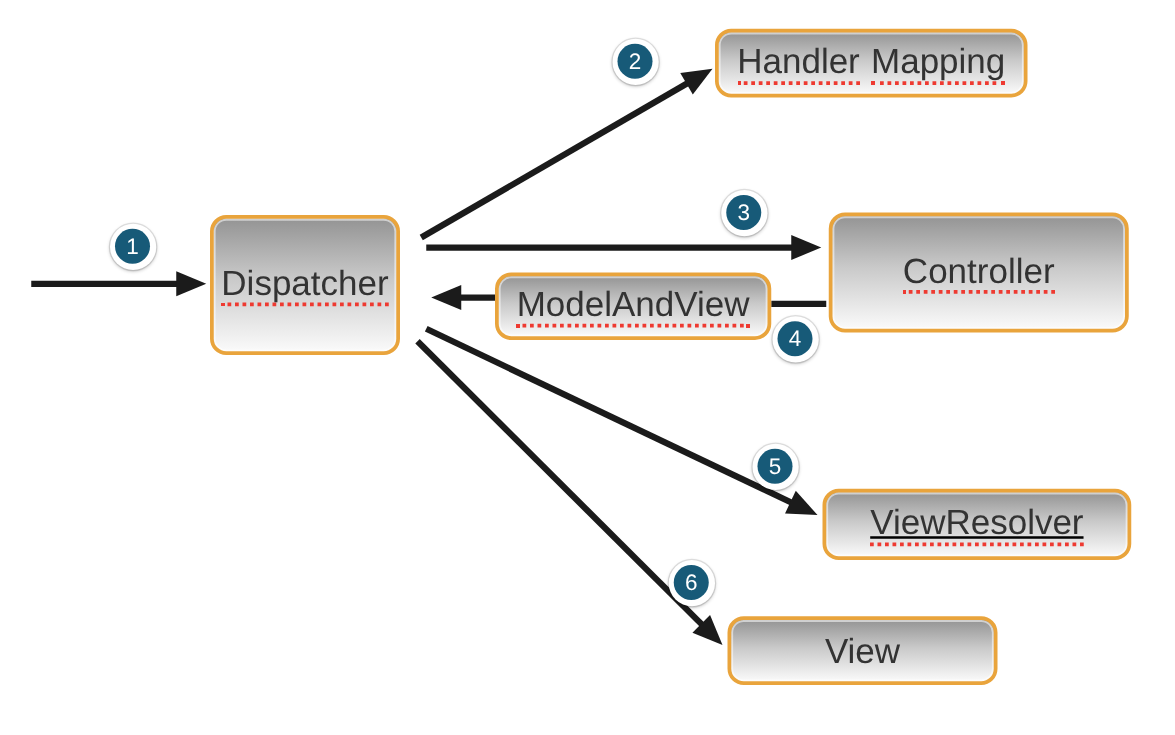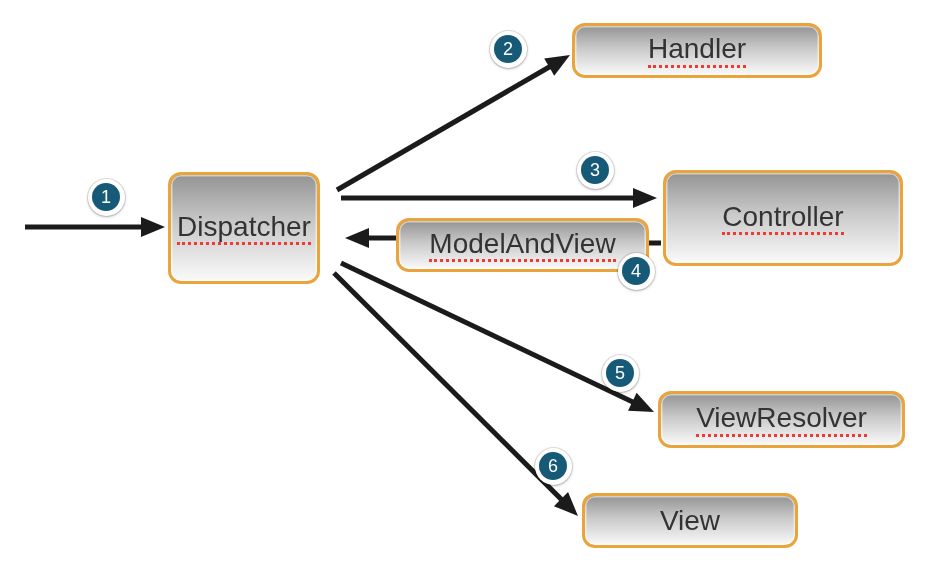--- a/index.html
+++ b/index.html
@@ -101,6 +101,7 @@
     <div class="node" style="left: 572px; top: 23px; width: 250px; height: 55px;">
       <div class="node-line">
         <span class="word u">Handler</span>
+        <span class="word u">Mapping</span>
       </div>
     </div>
     <div class="node" style="left: 663px; top: 170px; width: 240px; height: 96px;">

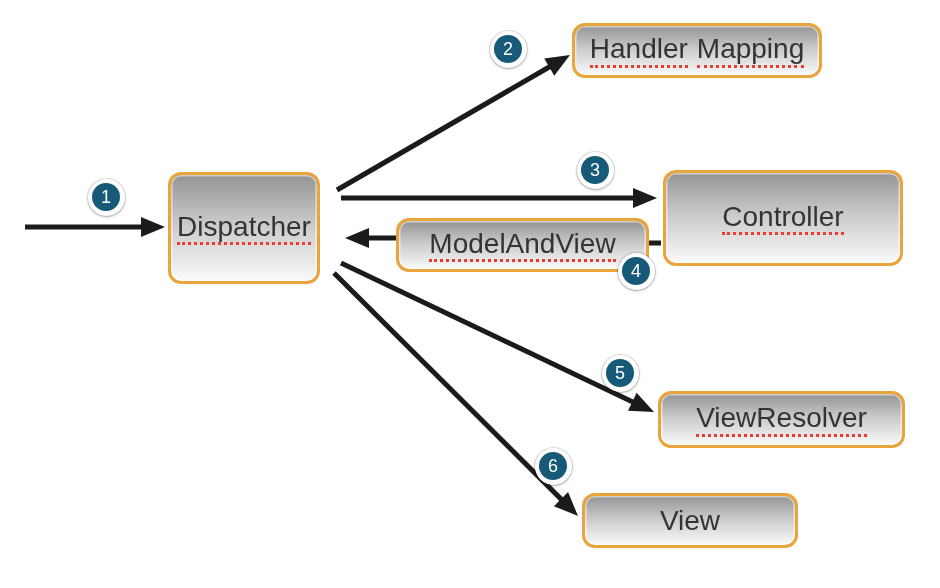--- a/index.html
+++ b/index.html
@@ -109,7 +109,7 @@
         <span class="word u">Controller</span>
       </div>
     </div>
-    <div class="node" style="left: 396px; top: 218px; width: 253px; height: 54px;">
+    <div class="node" style="left: 396px; top: 218px; width: 221px; height: 54px;">
       <div class="node-line">
         <span class="word u">ModelAndView</span>
       </div>

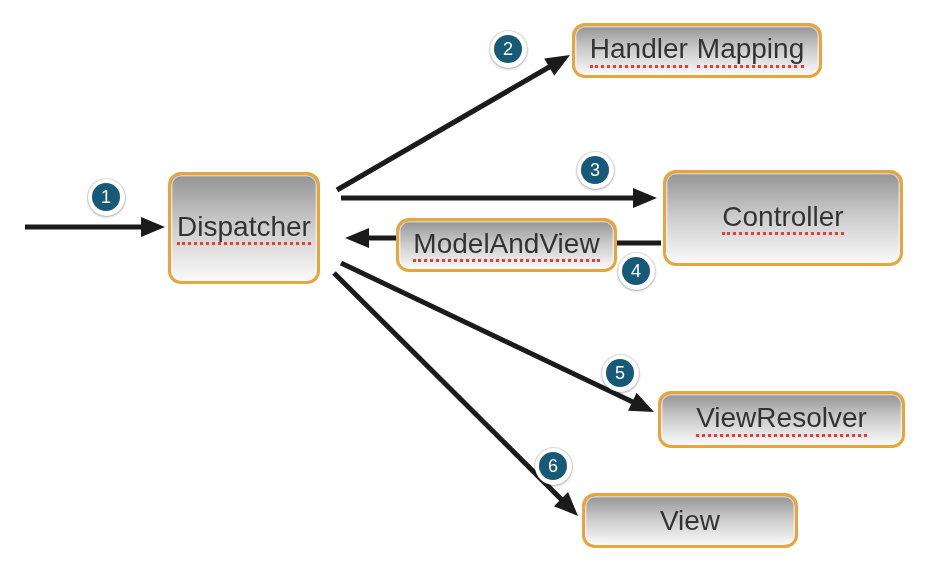--- a/index.html
+++ b/index.html
@@ -114,7 +114,7 @@
         <span class="word u">ModelAndView</span>
       </div>
     </div>
-    <div class="node" style="left: 658px; top: 391px; width: 247px; height: 57px;">
+    <div class="node" style="left: 658px; top: 391px; width: 247px; height: 57px; text-decoration: underline;">
       <div class="node-line">
         <span class="word u">ViewResolver</span>
       </div>

